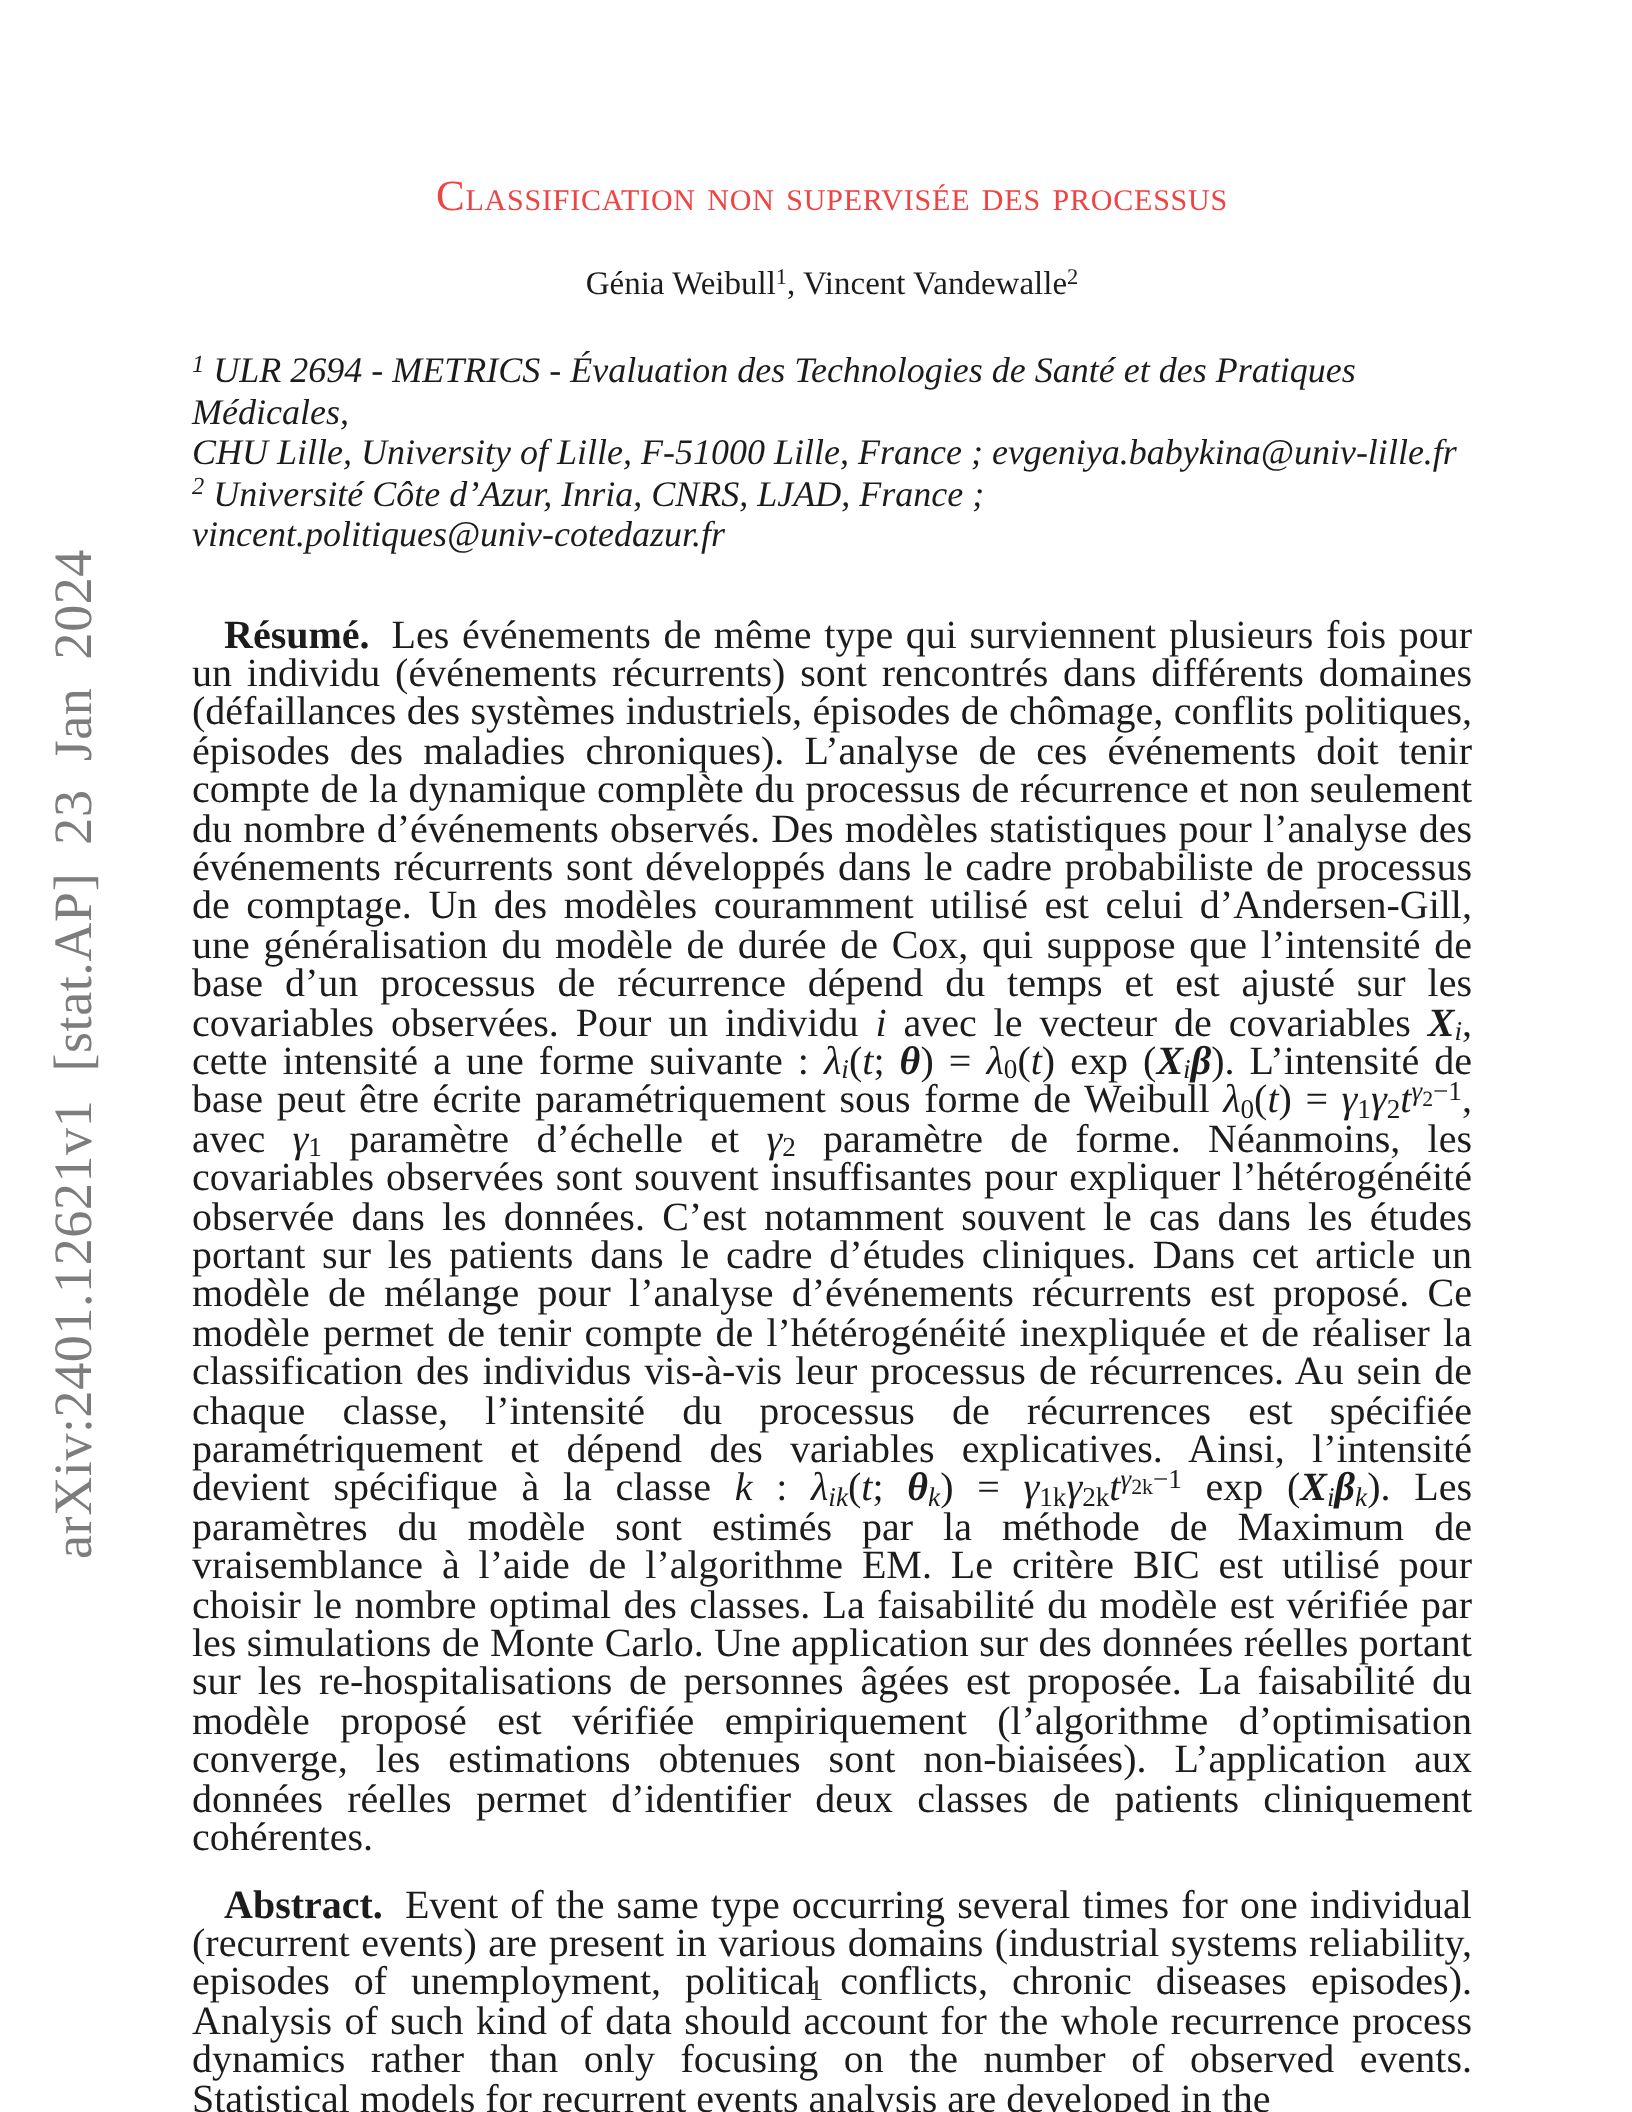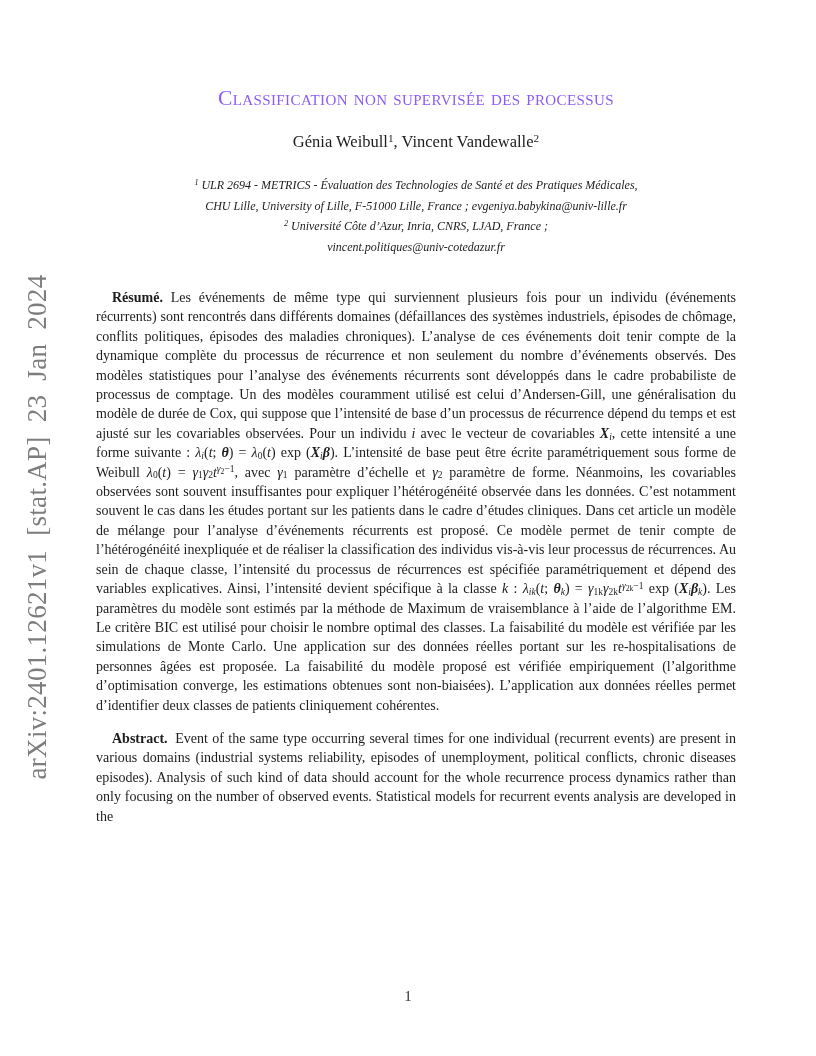--- a/index.html
+++ b/index.html
@@ -35,7 +35,7 @@
     font-size: 21.5px;
     line-height: 24px;
     letter-spacing: 0.4px;
-    color: #8b5cf6;
+    color: #ef4444;
   }
   .authors {
     margin-top: 22px;

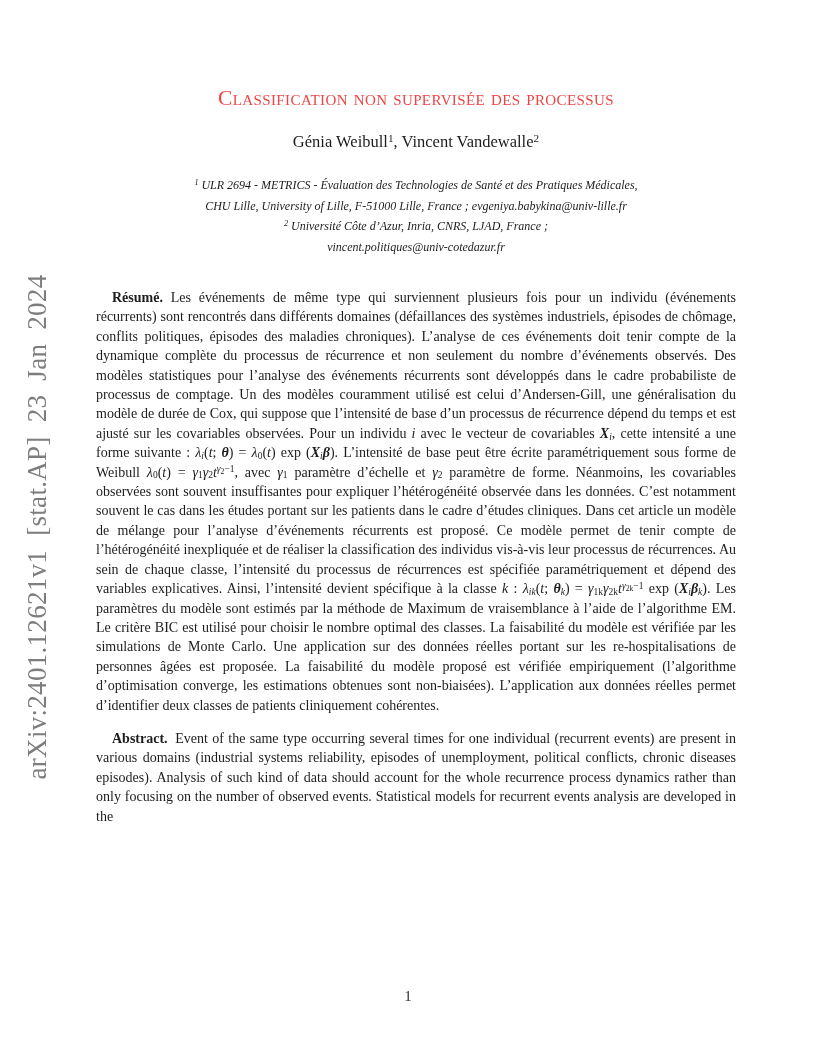--- a/index.html
+++ b/index.html
@@ -45,9 +45,8 @@
   .authors .underline { }
   .affiliations {
     margin-top: 23px;
-    text-align: center;
     font-style: italic;
-    font-size: 12px;
+    font-size: 18px;
     line-height: 20.5px;
   }
   .para {

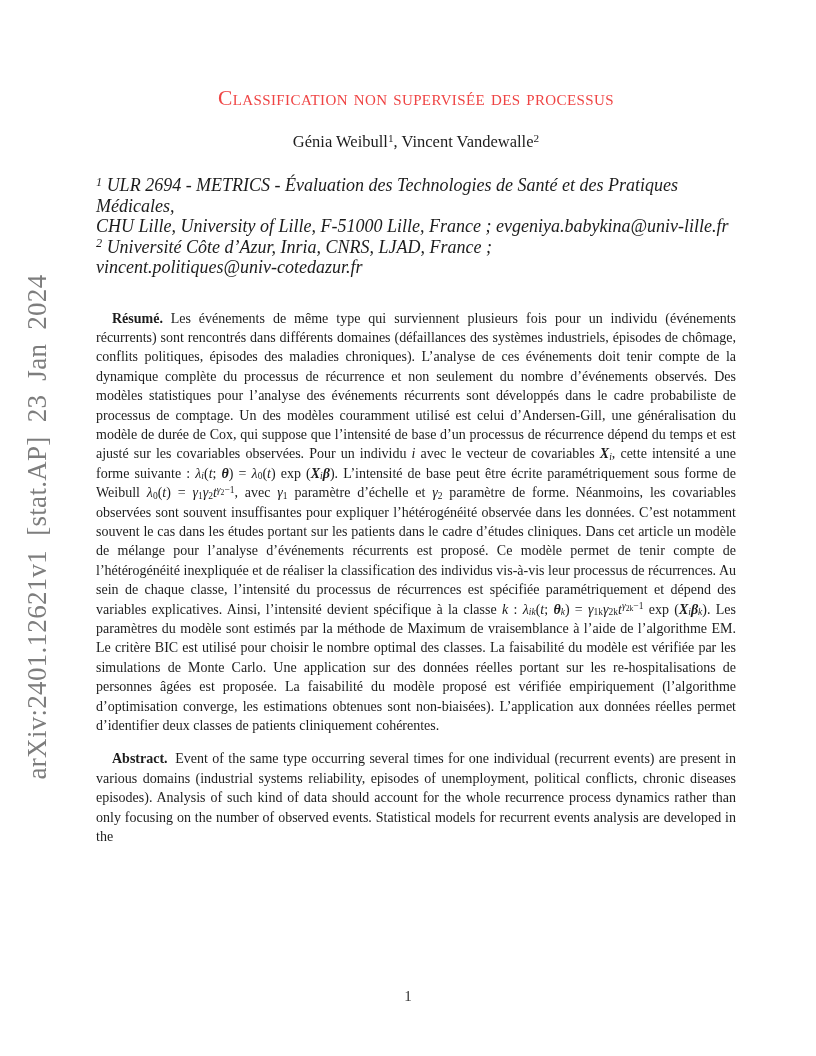--- a/index.html
+++ b/index.html
@@ -50,7 +50,7 @@
     line-height: 20.5px;
   }
   .para {
-    font-size: 14px;
+    font-size: 20px;
     line-height: 19.4px;
     text-align: justify;
     text-indent: 16px;

